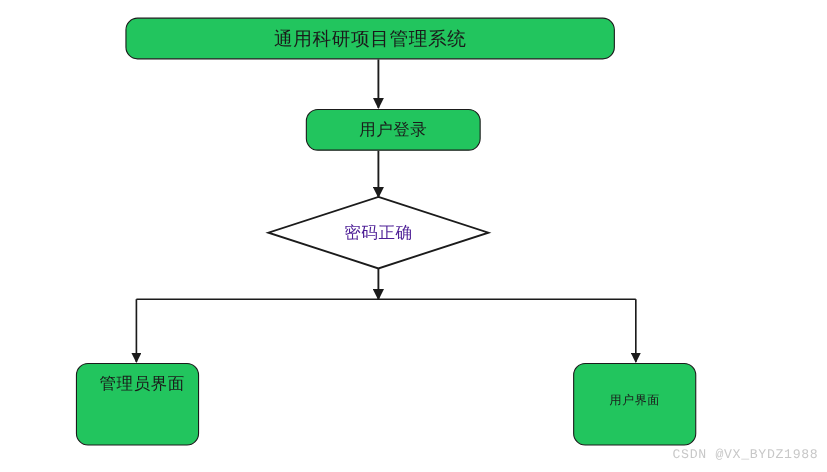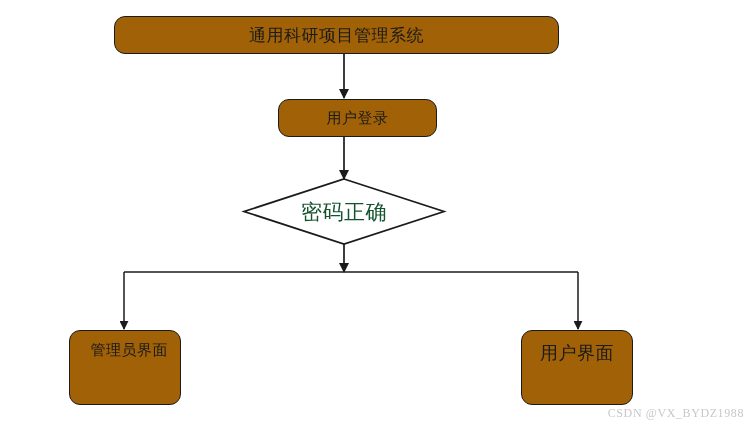--- a/index.html
+++ b/index.html
@@ -30,7 +30,7 @@
   .node {
     position: absolute;
     box-sizing: border-box;
-    background: #a16207;
+    background: #22c55e;
     border: 1.6px solid #1b1b1b;
     border-radius: 11px;
     color: #1a1a1a;

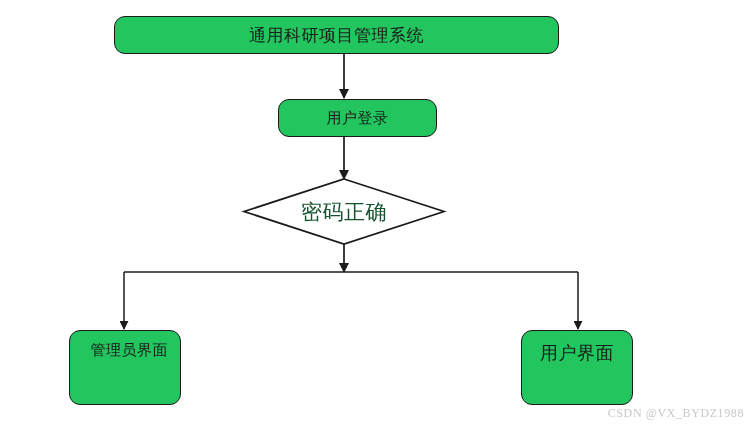--- a/index.html
+++ b/index.html
@@ -92,8 +92,8 @@
     display: flex;
     align-items: center;
     justify-content: center;
-    font-size: 21px;
-    color: #14532d;
+    font-size: 15px;
+    color: #4c1d95;
     letter-spacing: 0.5px;
   }
   .watermark {

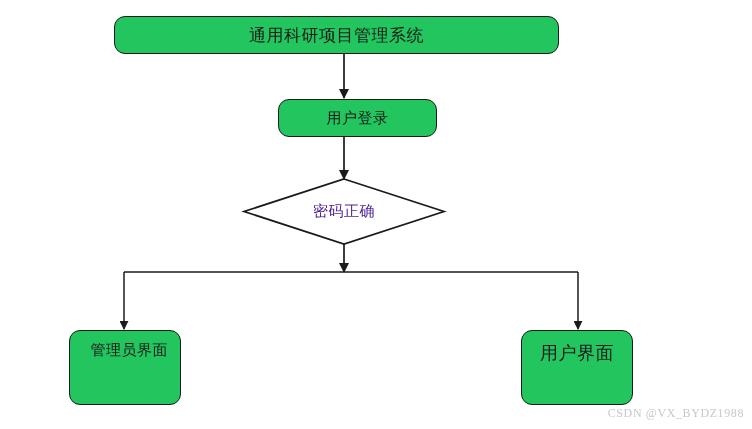--- a/index.html
+++ b/index.html
@@ -71,8 +71,8 @@
     top: 330px;
     width: 112px;
     height: 75px;
-    padding: 9px 0 0 0;
-    font-size: 18px;
+    padding: 26px 0 0 0;
+    font-size: 11px;
     line-height: 1.45;
     text-align: center;
   }

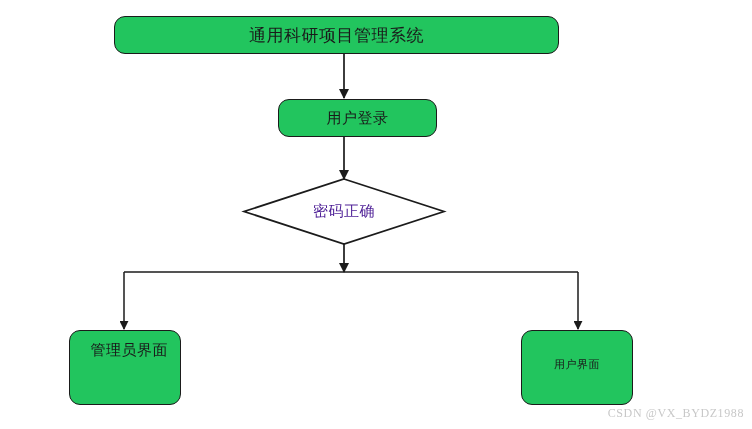--- a/index.html
+++ b/index.html
@@ -100,7 +100,7 @@
     position: absolute;
     right: 8px;
     top: 406px;
-    font-family: Liberation Serif, serif;
+    font-family: Liberation Mono, monospace;
     font-size: 12px;
     color: #c8c8c8;
     letter-spacing: 0.6px;

